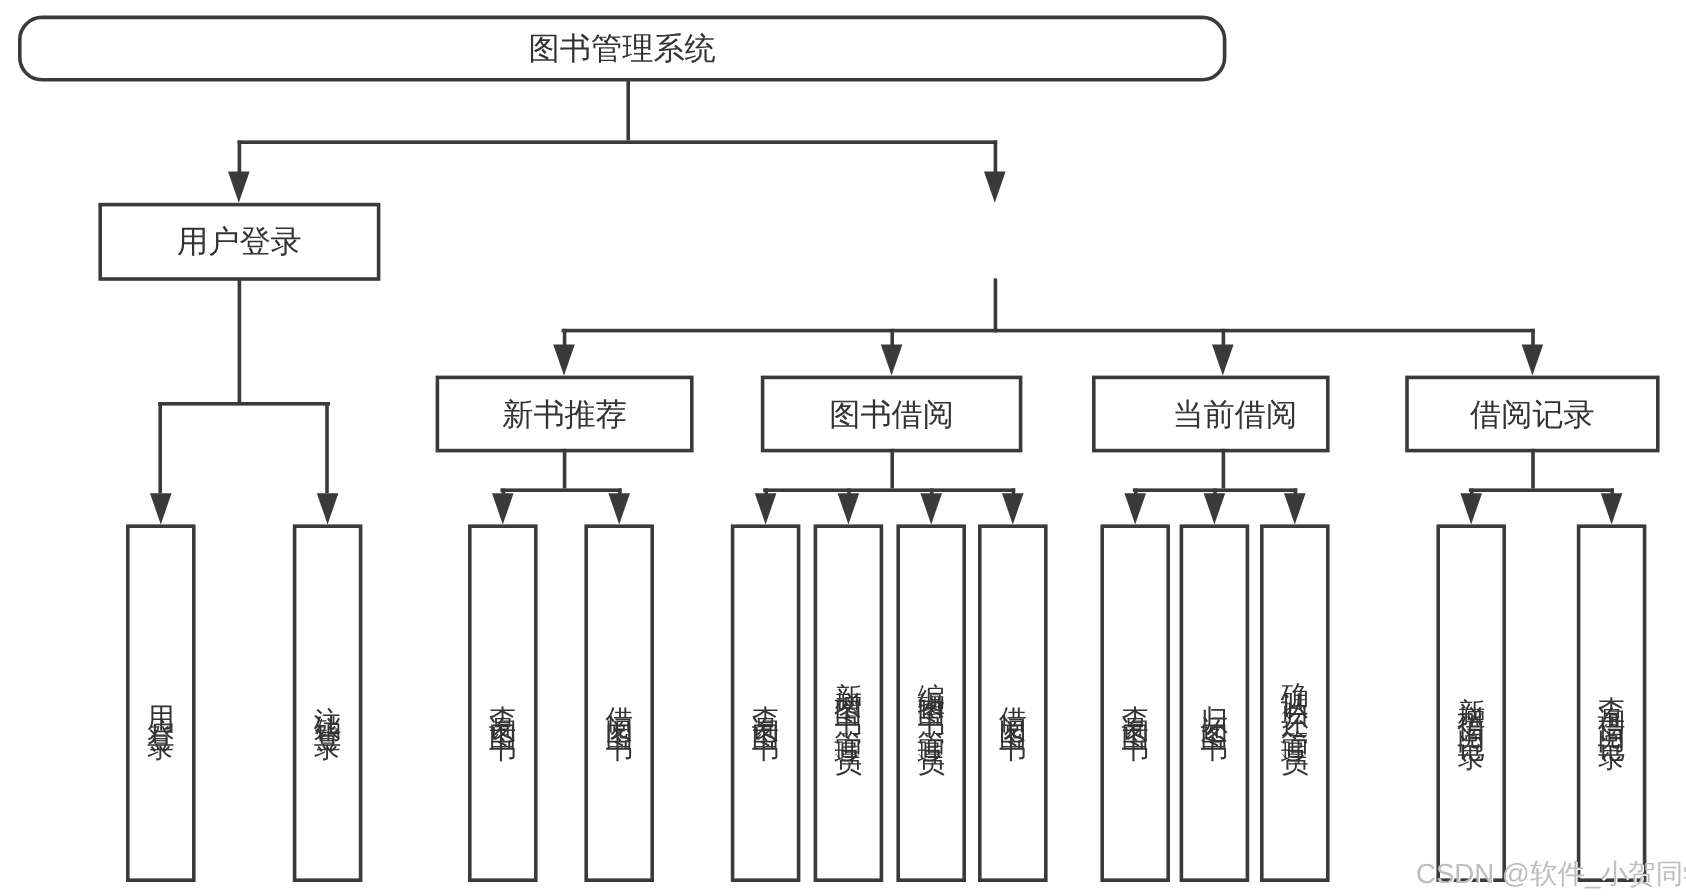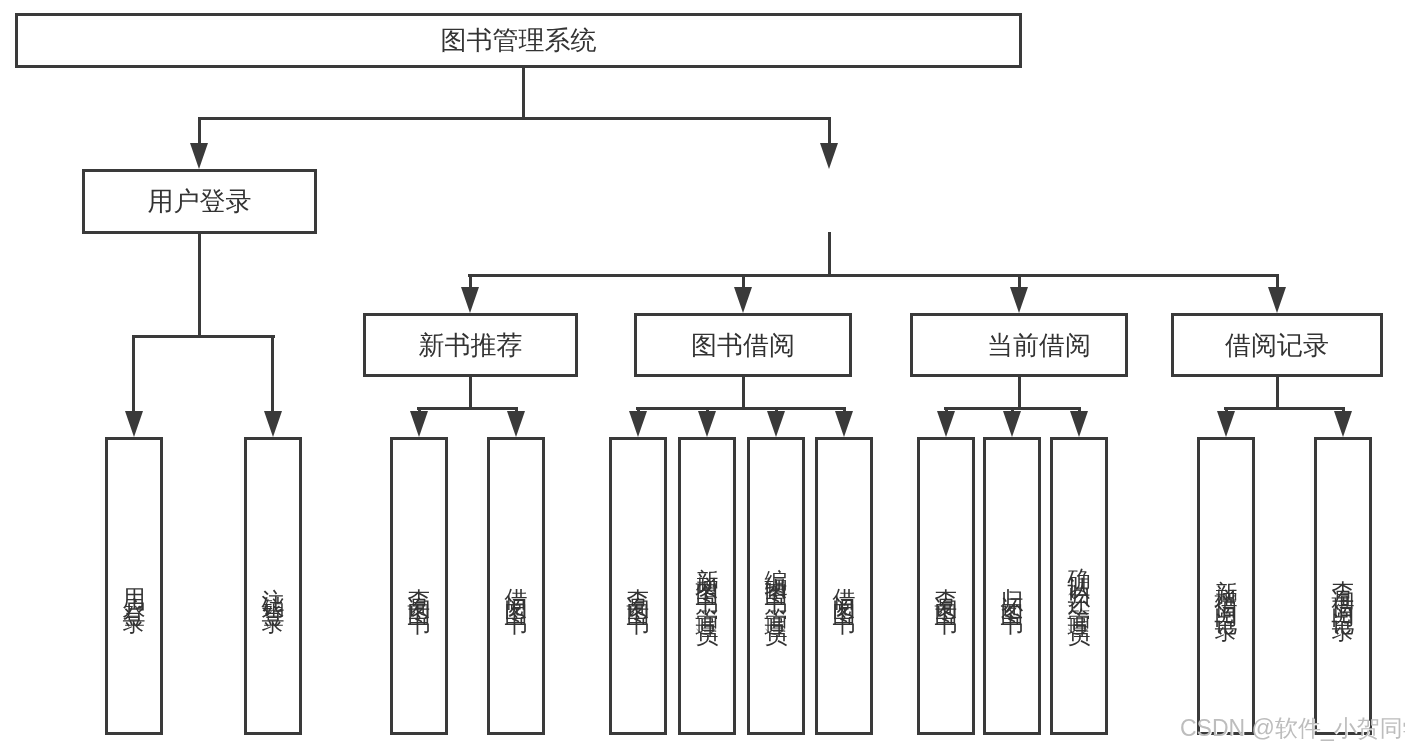--- a/index.html
+++ b/index.html
@@ -59,7 +59,7 @@
 
 <div class="stage">
 
-  <div class="node" style="left:15px;top:13px;width:1007px;height:55px;">
+  <div class="node" style="left:15px;top:13px;width:1007px;height:55px;border-radius:20px;">
     <span class="lbl">图书管理系统</span>
   </div>
 

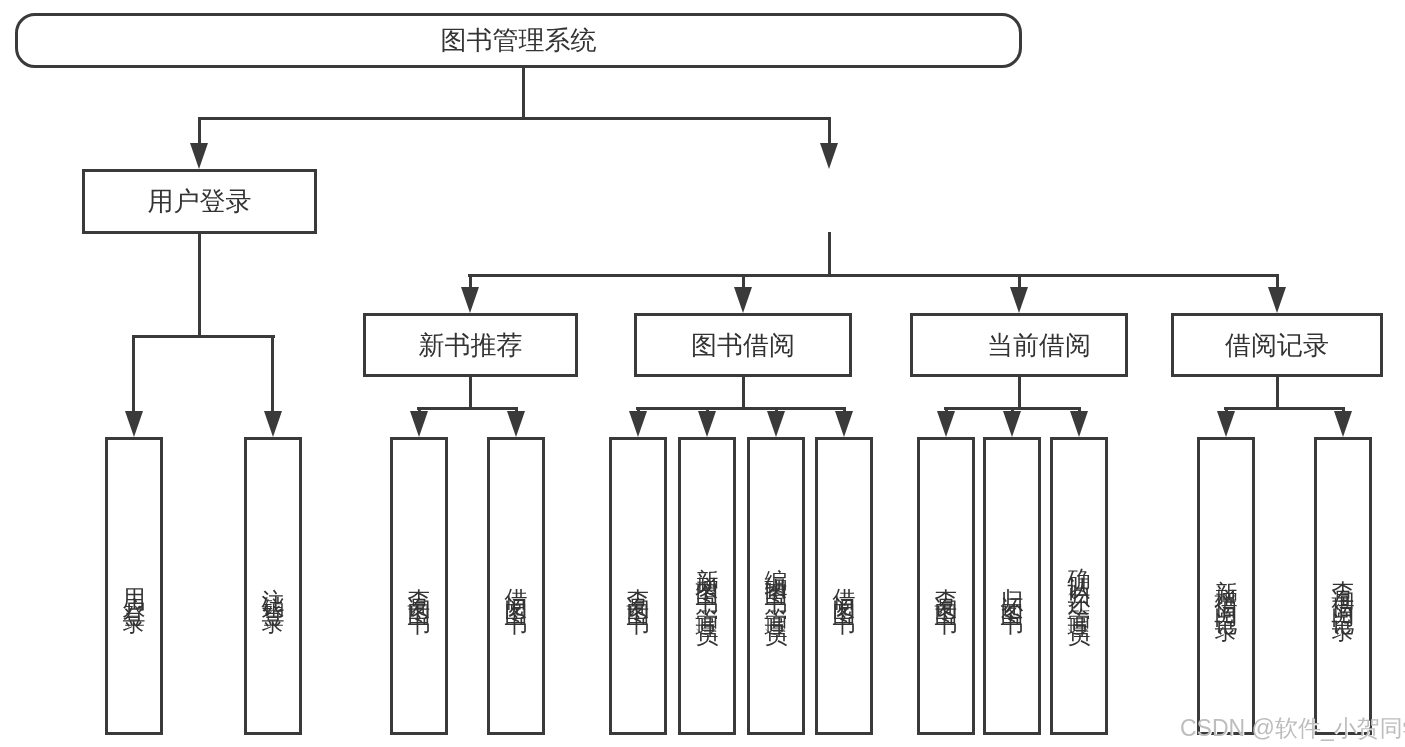--- a/index.html
+++ b/index.html
@@ -98,7 +98,7 @@
   <div class="node" style="left:363px;top:313px;width:215px;height:64px;">
     <span class="lbl">新书推荐</span>
   </div>
-  <div class="node" style="left:910px;top:313px;width:218px;height:64px;padding-left:40px;">
+  <div class="node" style="left:910px;top:313px;width:198px;height:64px;padding-left:40px;">
     <span class="lbl">当前借阅</span>
   </div>
   <div class="node" style="left:1171px;top:313px;width:212px;height:64px;">

